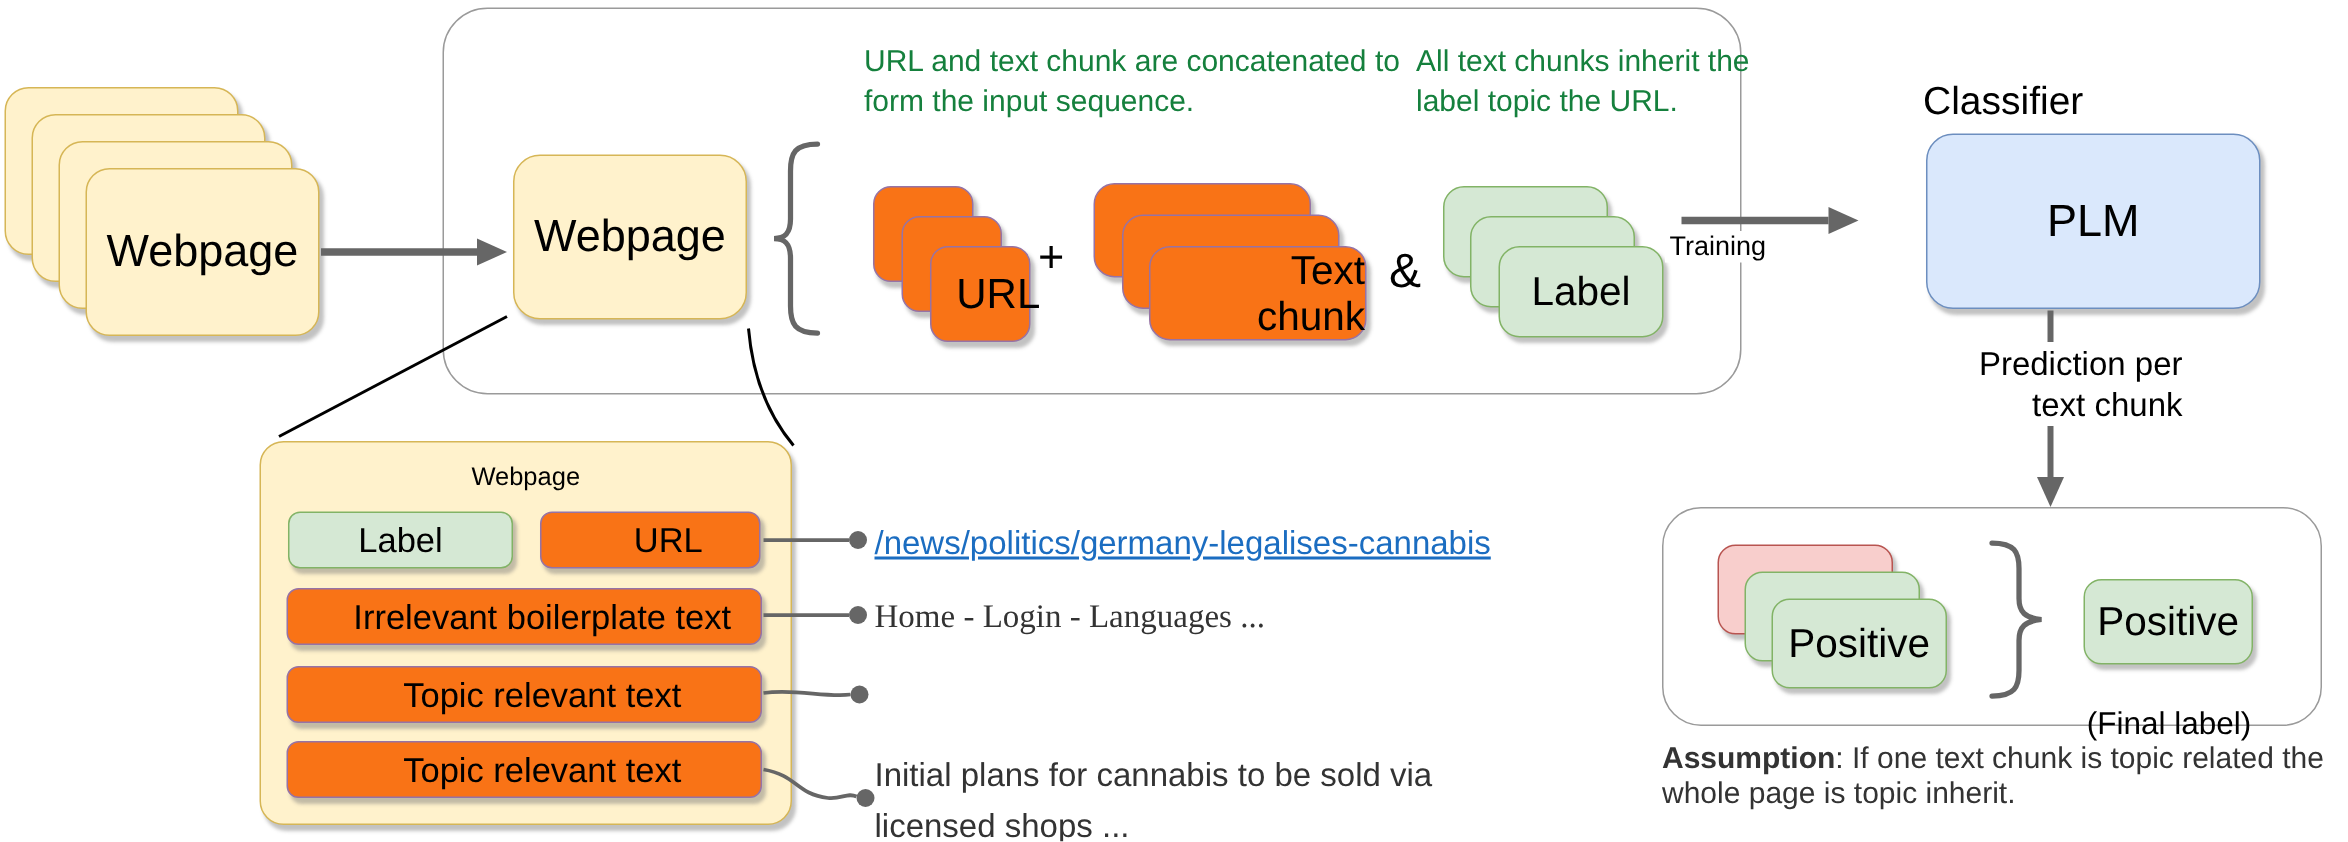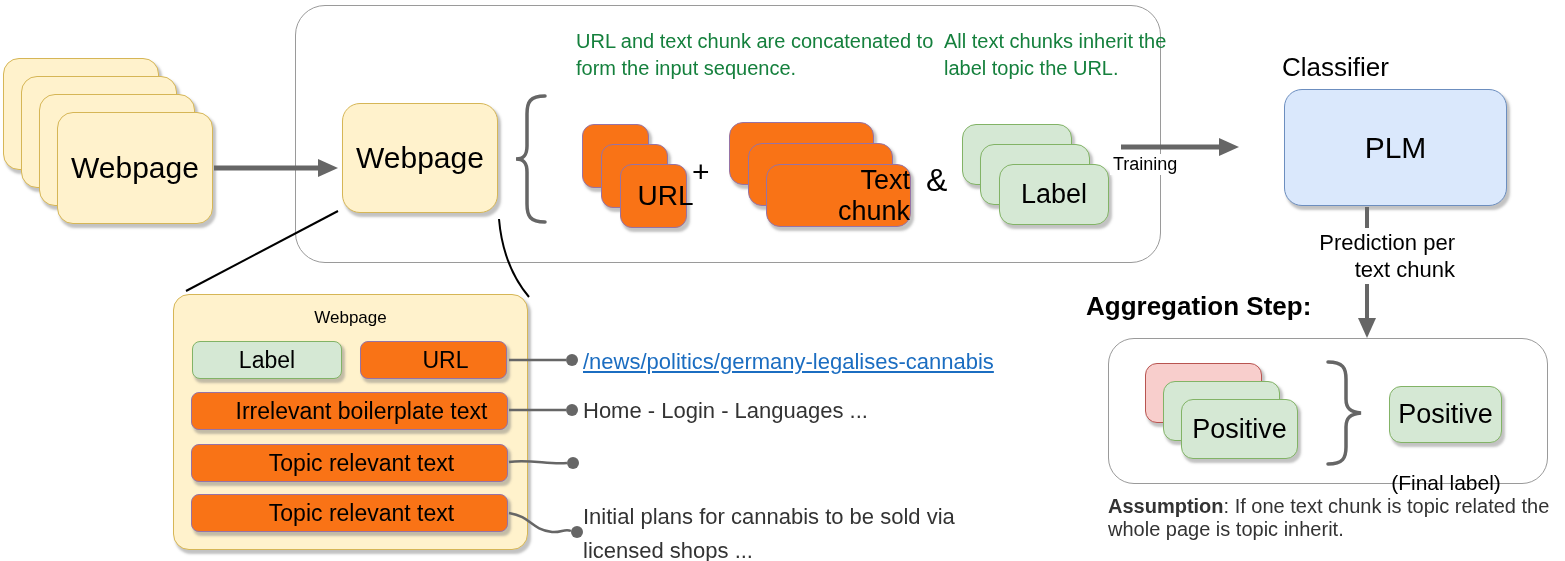--- a/index.html
+++ b/index.html
@@ -86,7 +86,6 @@
 
   <div class="txt whitebg" style="left:1282px;top:229px;width:170px;font-size:22px;line-height:27px;text-align:right;">Prediction per text chunk</div>
 
-  <div class="txt heading" style="left:1086px;top:291px;">Aggregation Step:</div>
 
   <div class="container-box" style="left:1108px;top:338px;width:440px;height:146px;border-radius:26px;"></div>
 

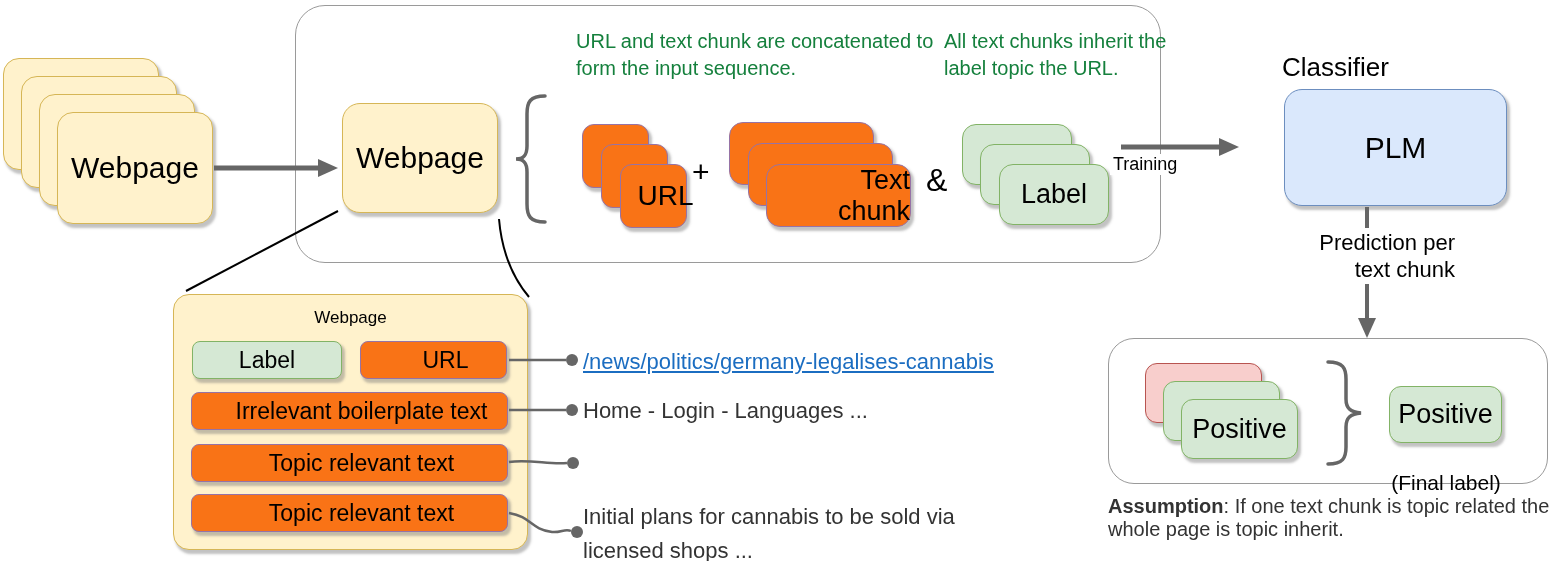--- a/index.html
+++ b/index.html
@@ -124,7 +124,7 @@
   </div>
 
   <div class="txt link" style="left:583px;top:349px;">/news/politics/germany-legalises-cannabis</div>
-  <div class="txt annot" style="left:583px;top:398px;white-space:nowrap;line-height:26px;">Home - Login - Languages ...</div>
+  <div class="txt annot" style="left:583px;top:398px;white-space:nowrap;line-height:26px;font-family:Liberation Serif, serif;">Home - Login - Languages ...</div>
   <div class="txt annot" style="left:583px;top:500px;width:430px;">Initial plans for cannabis to be sold via licensed shops ...</div>
 
   <svg class="overlay" width="1565" height="561" viewBox="0 0 1565 561">

